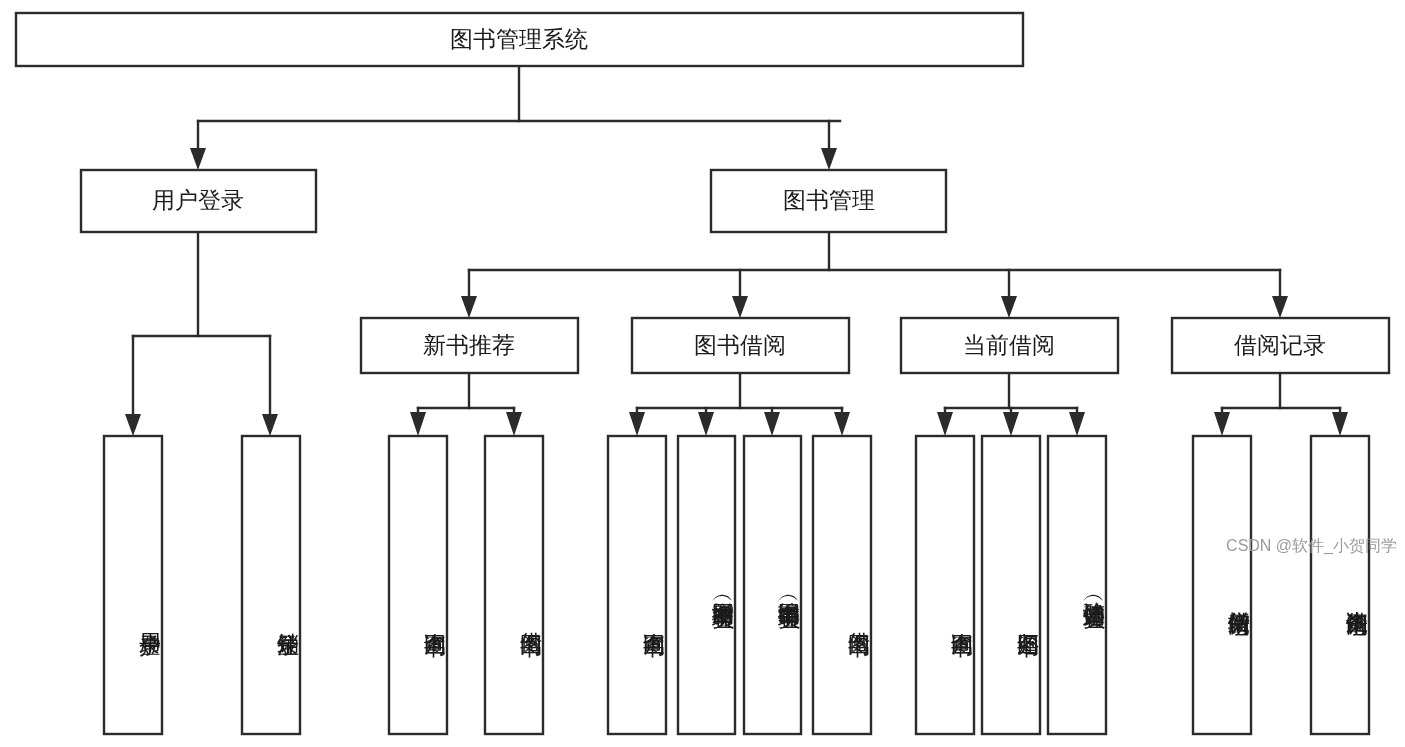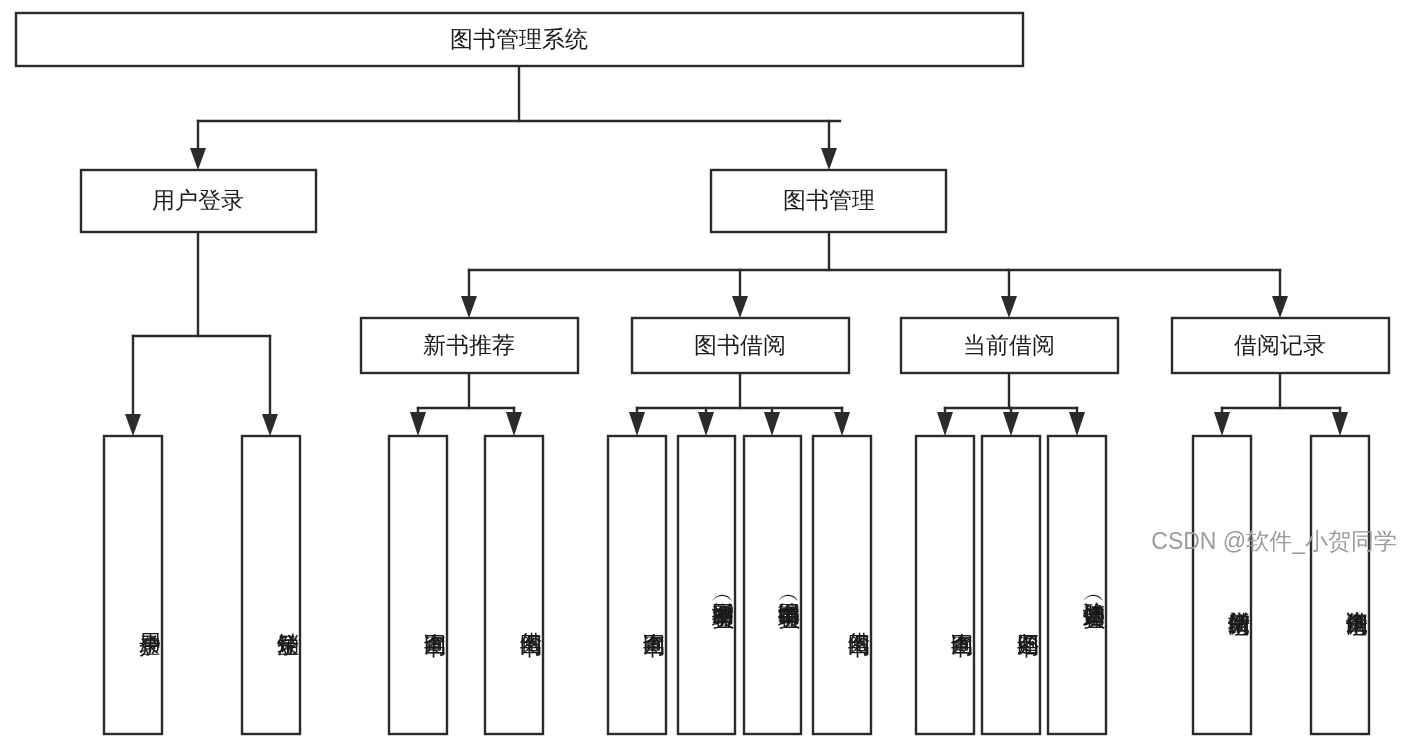--- a/index.html
+++ b/index.html
@@ -68,7 +68,7 @@
     right: 8px;
     bottom: 6px;
     font-family: "Liberation Sans", "DejaVu Sans", sans-serif;
-    font-size: 23px;
+    font-size: 16px;
     color: #9b9b9b;
     white-space: nowrap;
   }

